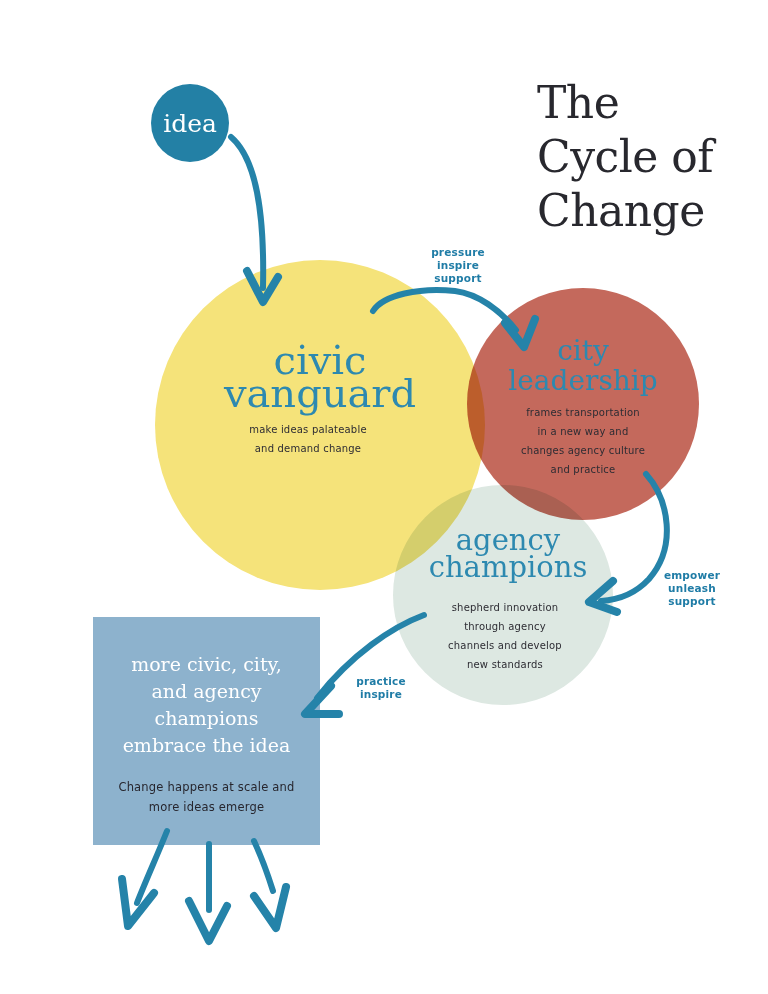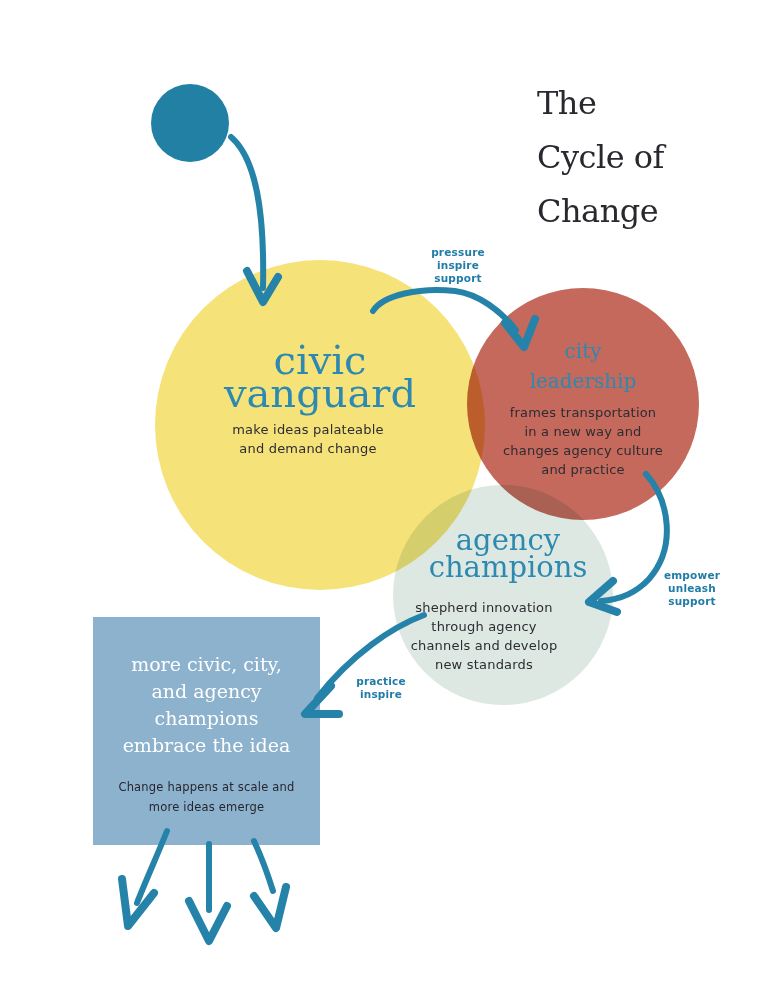--- a/index.html
+++ b/index.html
@@ -101,6 +101,7 @@
     </g>
   </svg>
 
+  <div class="txt idea-label">idea</div>
 
   <div class="txt main-title">The
 Cycle of

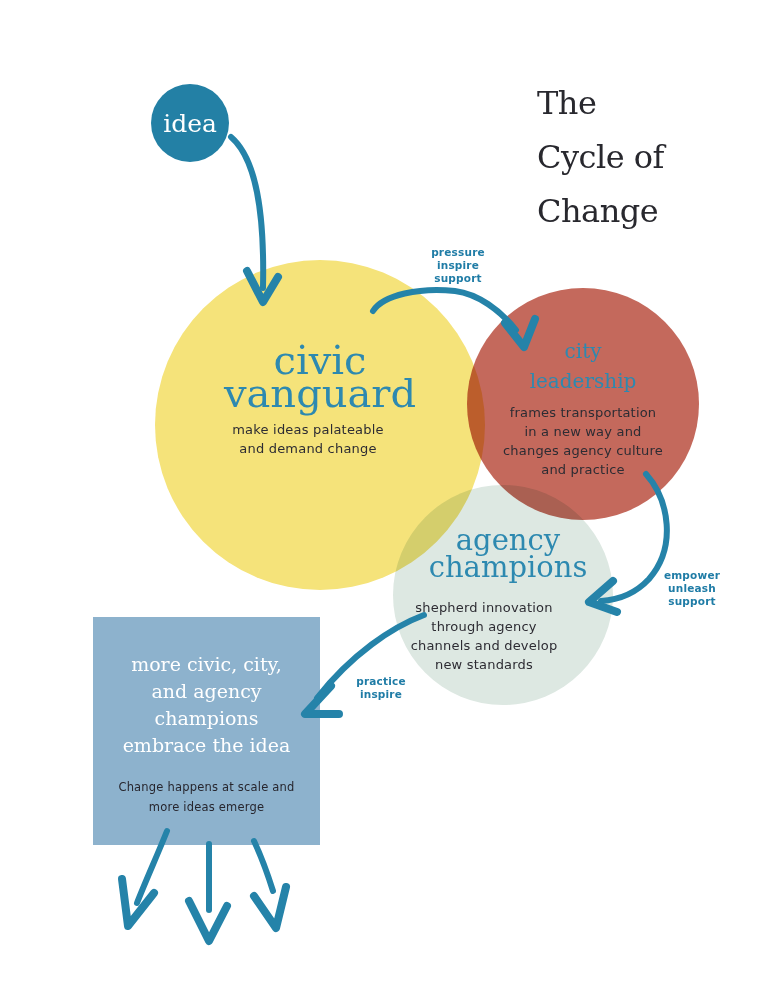--- a/index.html
+++ b/index.html
@@ -32,7 +32,7 @@
   }
   .main-title{
     left:537px;top:76px;width:225px;text-align:left;
-    font-family:"DejaVu Serif", serif;font-size:32px;line-height:54px;
+    font-family:"DejaVu Serif", serif;font-size:44px;line-height:54px;
     color:#28282e;letter-spacing:-0.5px;
   }
   .circle-title{

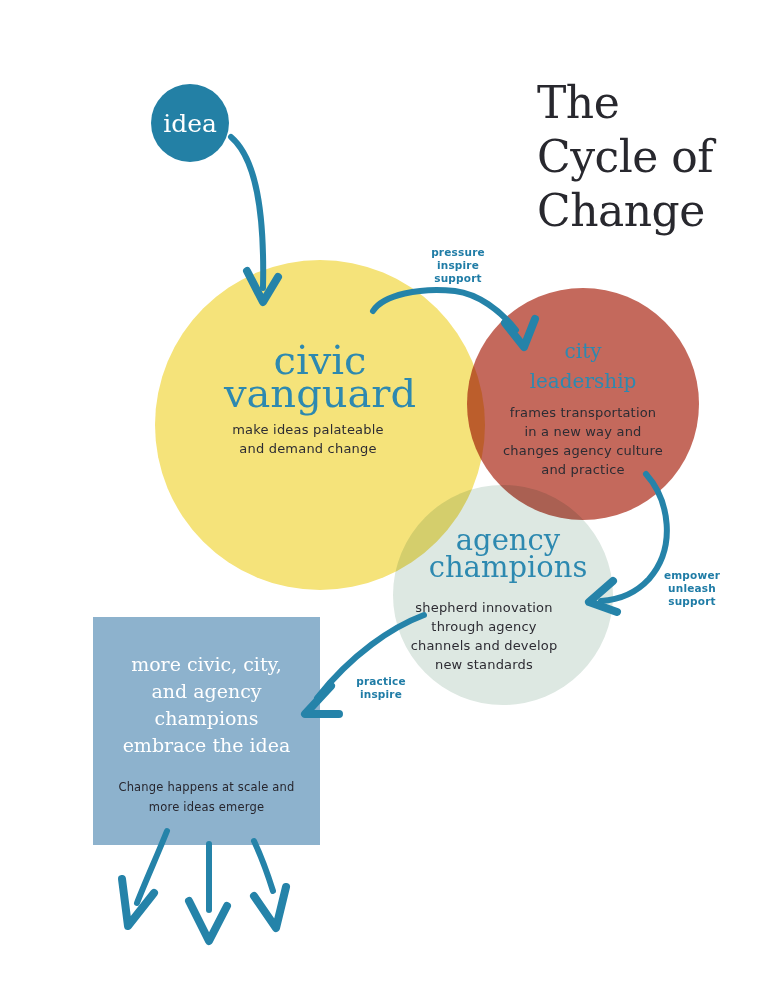--- a/index.html
+++ b/index.html
@@ -39,7 +39,7 @@
     font-family:"DejaVu Serif", serif;color:#2d89b0;
   }
   .cv-title{left:200px;top:344px;width:240px;font-size:40px;line-height:33px;}
-  .cl-title{left:473px;top:336px;width:220px;font-size:20px;line-height:30px;}
+  .cl-title{left:473px;top:336px;width:220px;font-size:28px;line-height:30px;}
   .ac-title{left:388px;top:527px;width:240px;font-size:29px;line-height:27px;text-align:center;}
   .desc{
     font-size:13px;line-height:19px;color:#2d2c33;letter-spacing:0.2px;

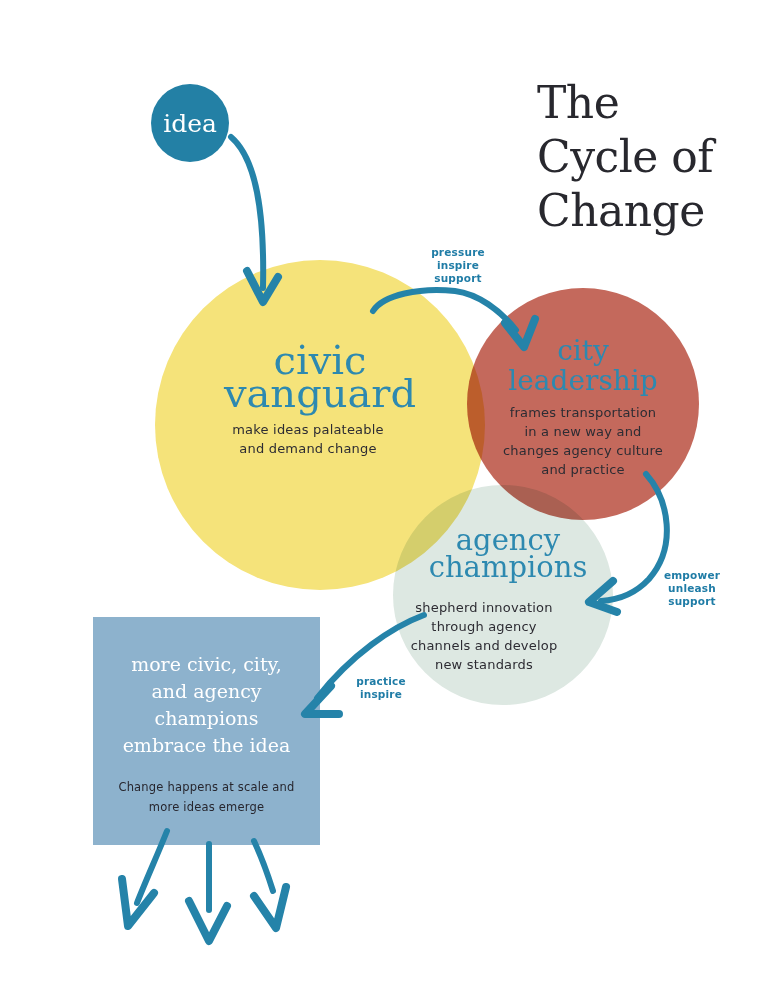--- a/index.html
+++ b/index.html
@@ -42,7 +42,7 @@
   .cl-title{left:473px;top:336px;width:220px;font-size:28px;line-height:30px;}
   .ac-title{left:388px;top:527px;width:240px;font-size:29px;line-height:27px;text-align:center;}
   .desc{
-    font-size:13px;line-height:19px;color:#2d2c33;letter-spacing:0.2px;
+    font-size:10px;line-height:19px;color:#2d2c33;letter-spacing:0.2px;
   }
   .cv-desc{left:188px;top:420px;width:240px;}
   .cl-desc{left:473px;top:403px;width:220px;}

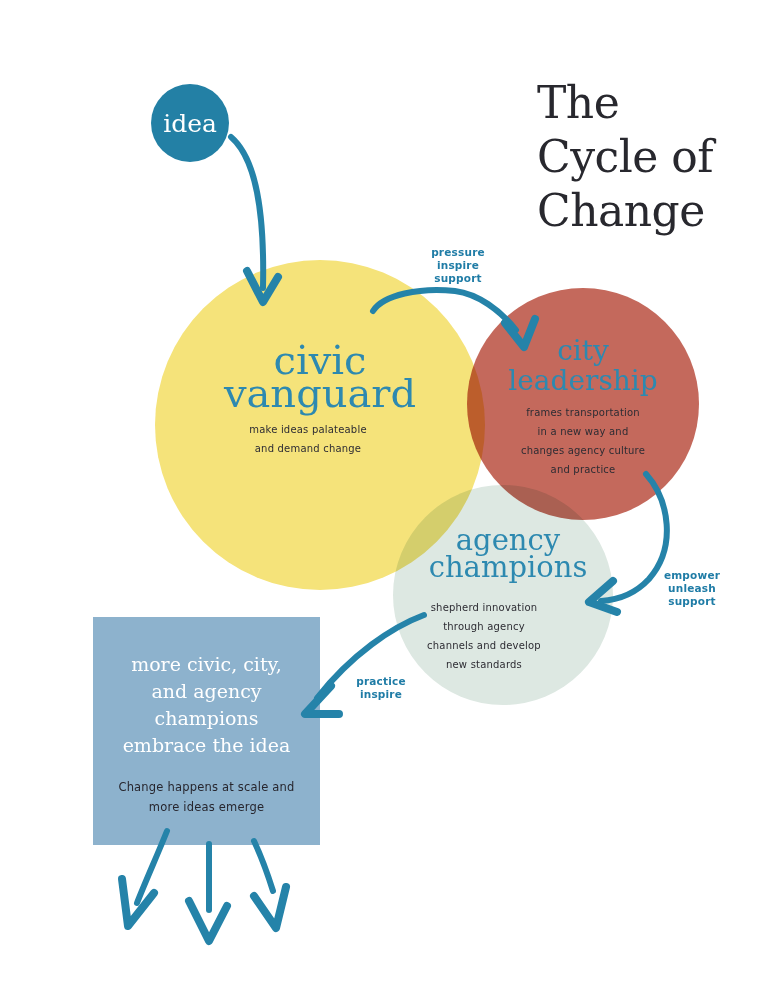--- a/index.html
+++ b/index.html
@@ -46,7 +46,7 @@
   }
   .cv-desc{left:188px;top:420px;width:240px;}
   .cl-desc{left:473px;top:403px;width:220px;}
-  .ac-desc{left:369px;top:598px;width:230px;text-align:center;}
+  .ac-desc{left:390px;top:598px;width:230px;text-align:center;}
   .outcome-title{
     left:98px;top:651px;width:217px;
     font-family:"DejaVu Serif", serif;font-size:19px;line-height:27px;color:#ffffff;

